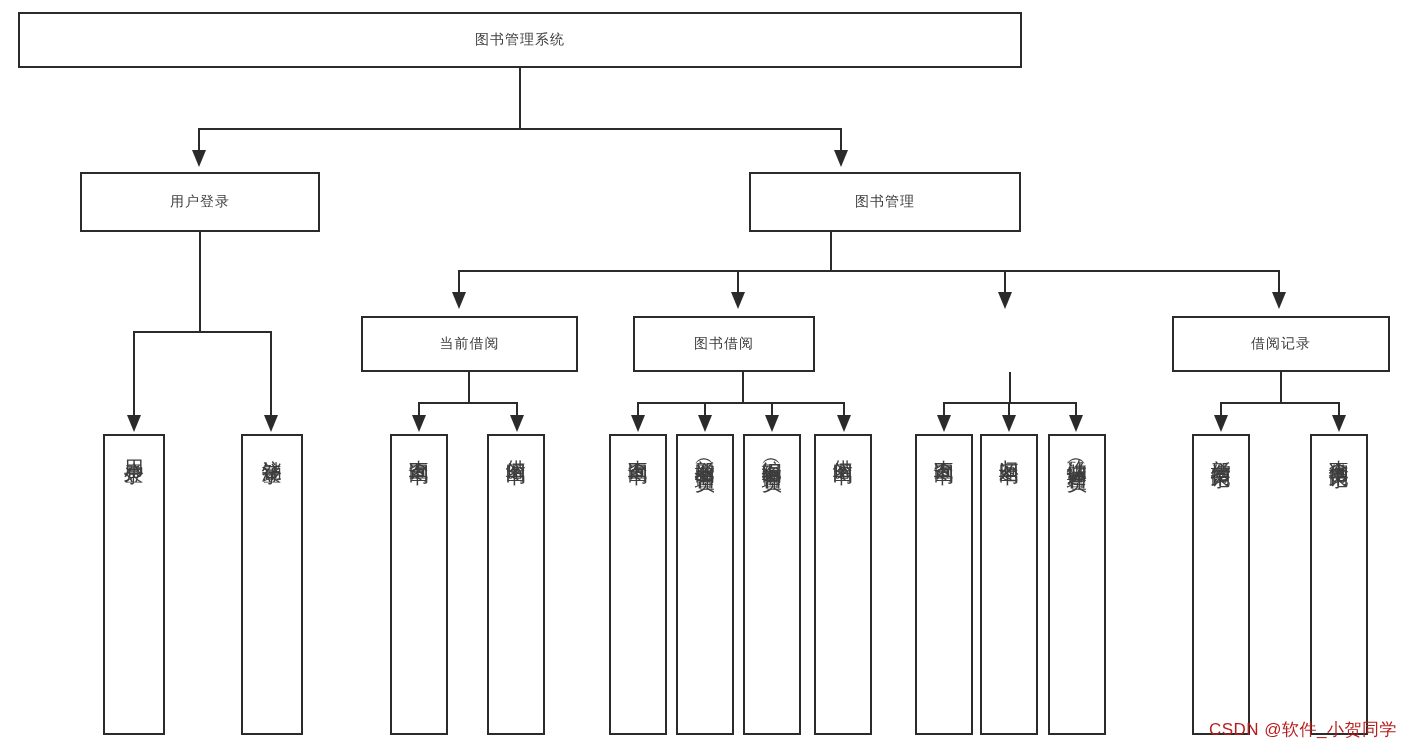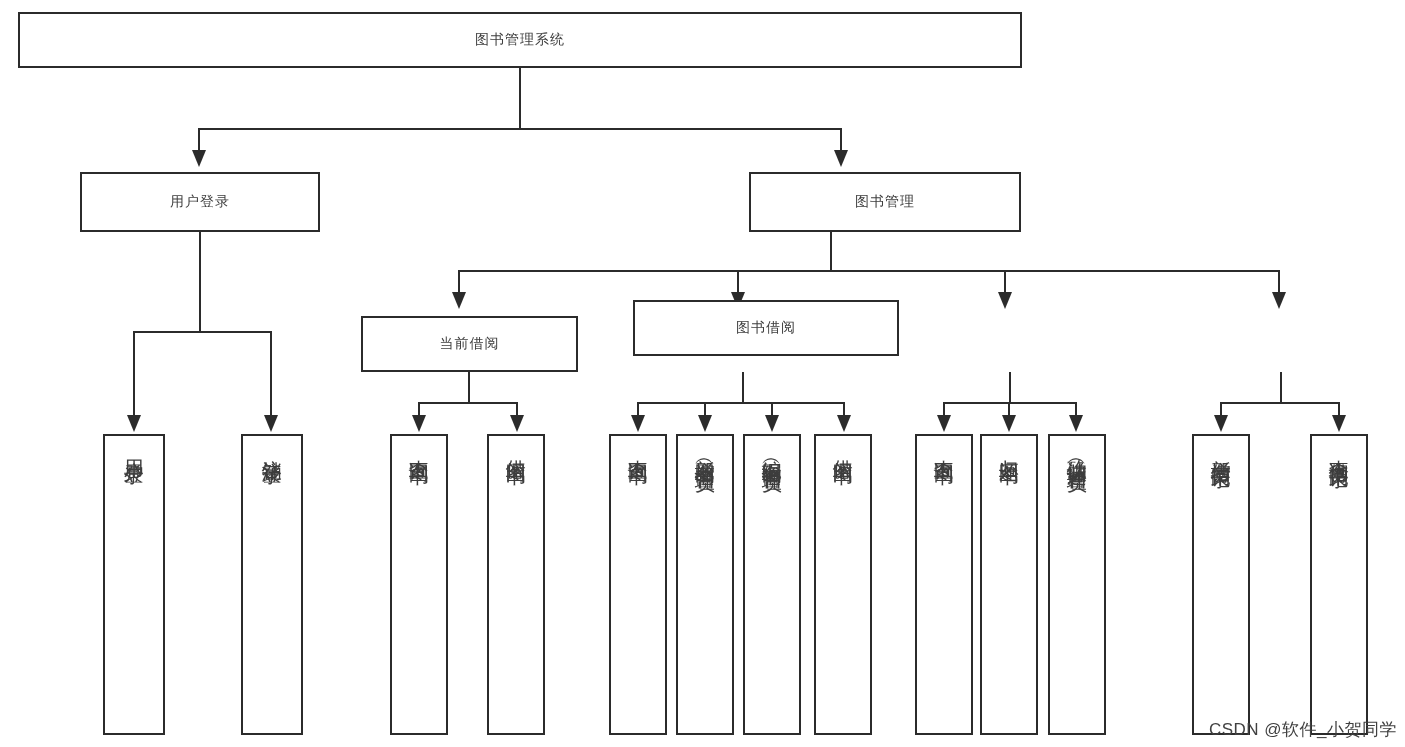--- a/index.html
+++ b/index.html
@@ -59,7 +59,7 @@
   <div class="arrow" style="left:1272px;top:292px;"></div>
 
   <div class="node h" style="left:361px;top:316px;width:217px;height:56px;">当前借阅</div>
-  <div class="node h" style="left:633px;top:300px;width:266px;height:56px;">图书借阅</div>
+  <div class="node h" style="left:633px;top:316px;width:182px;height:56px;">图书借阅</div>
 
   <div class="line vline" style="left:468px;top:372px;height:32px;"></div>
   <div class="line hline" style="left:418px;top:402px;width:100px;"></div>

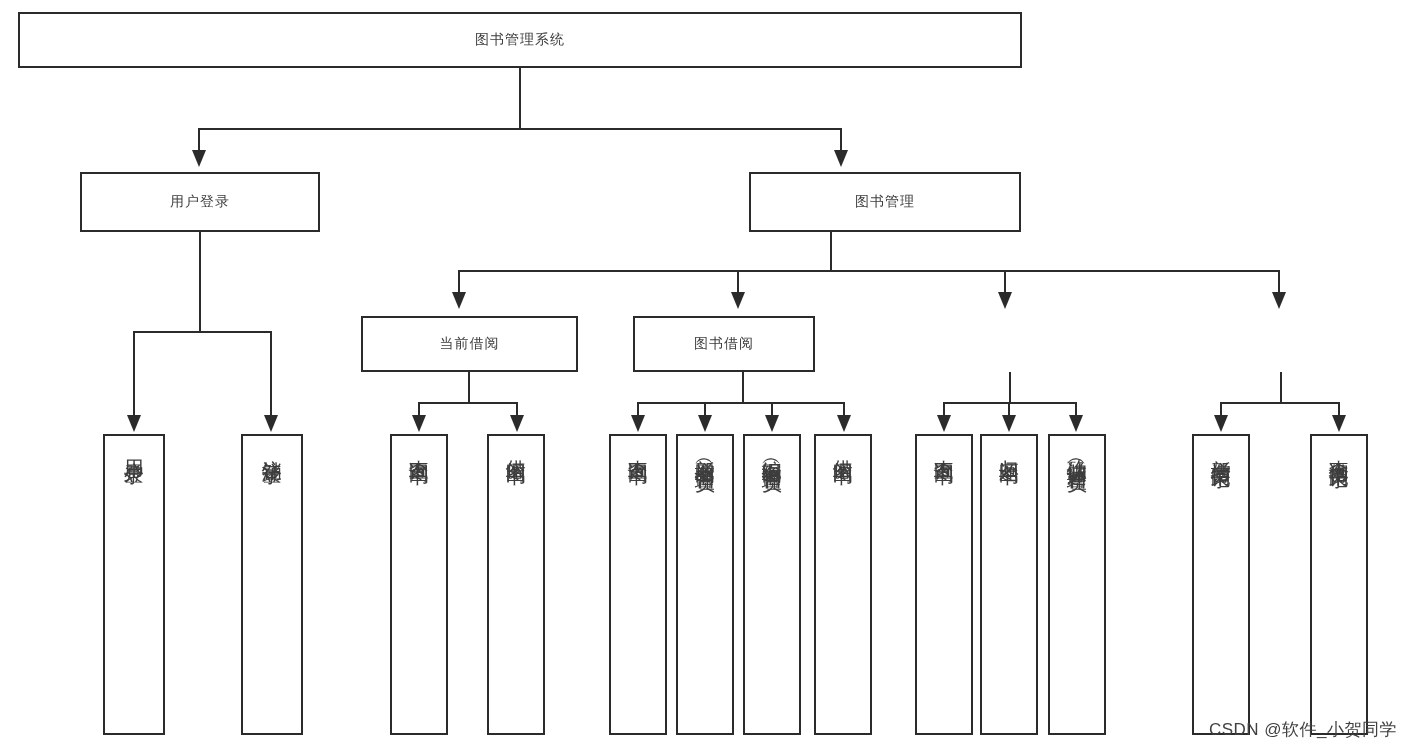--- a/index.html
+++ b/index.html
@@ -60,6 +60,7 @@
 
   <div class="node h" style="left:361px;top:316px;width:217px;height:56px;">当前借阅</div>
   <div class="node h" style="left:633px;top:316px;width:182px;height:56px;">图书借阅</div>
+  <div class="node h" style="left:1172px;top:316px;width:218px;height:56px;">借阅记录</div>
 
   <div class="line vline" style="left:468px;top:372px;height:32px;"></div>
   <div class="line hline" style="left:418px;top:402px;width:100px;"></div>

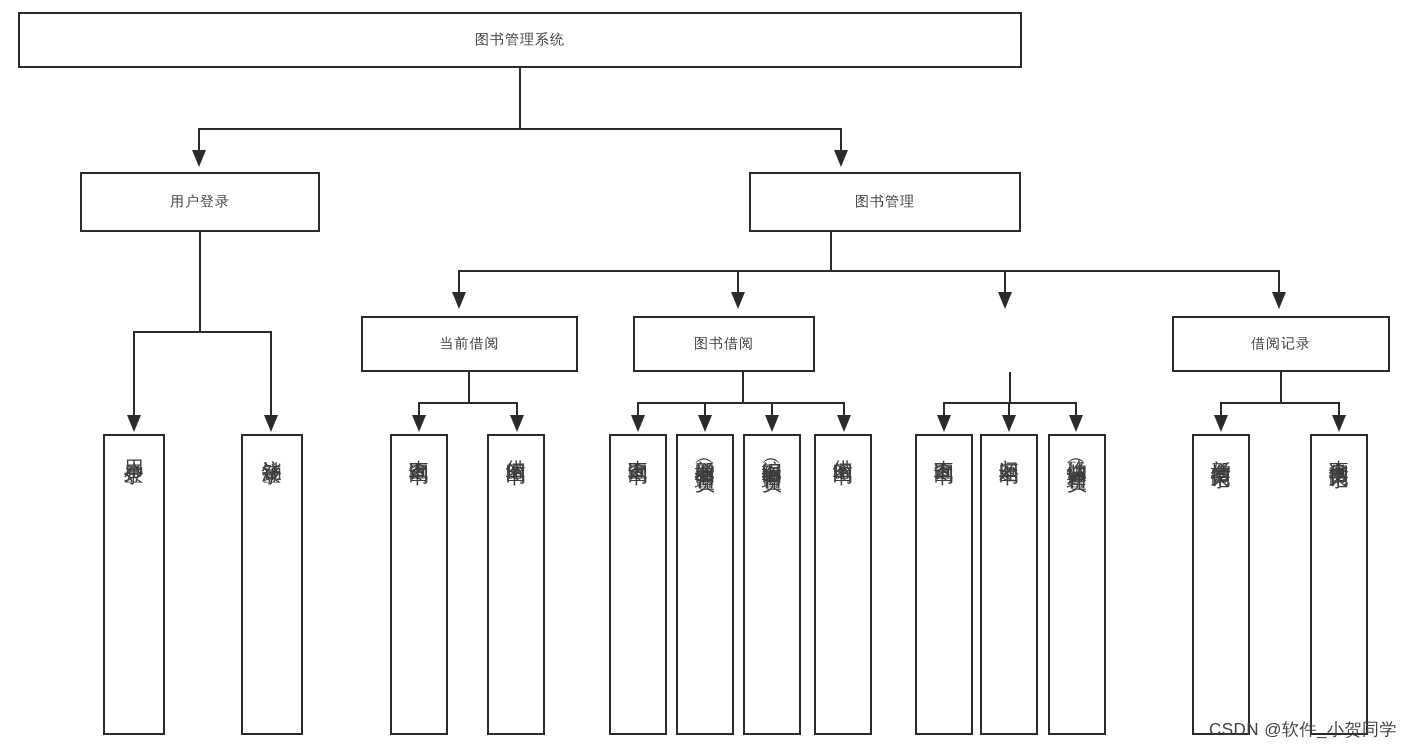--- a/index.html
+++ b/index.html
@@ -17,7 +17,7 @@
   .arrow{position:absolute;width:0;height:0;
          border-left:7px solid transparent;border-right:7px solid transparent;
          border-top:17px solid #2b2b2b;}
-  #watermark{position:absolute;right:8px;bottom:6px;color:#404040;font-size:17px;
+  #watermark{position:absolute;right:8px;bottom:6px;color:#b91c1c;font-size:17px;
              letter-spacing:0.5px;white-space:nowrap;}
 </style>
 </head>

